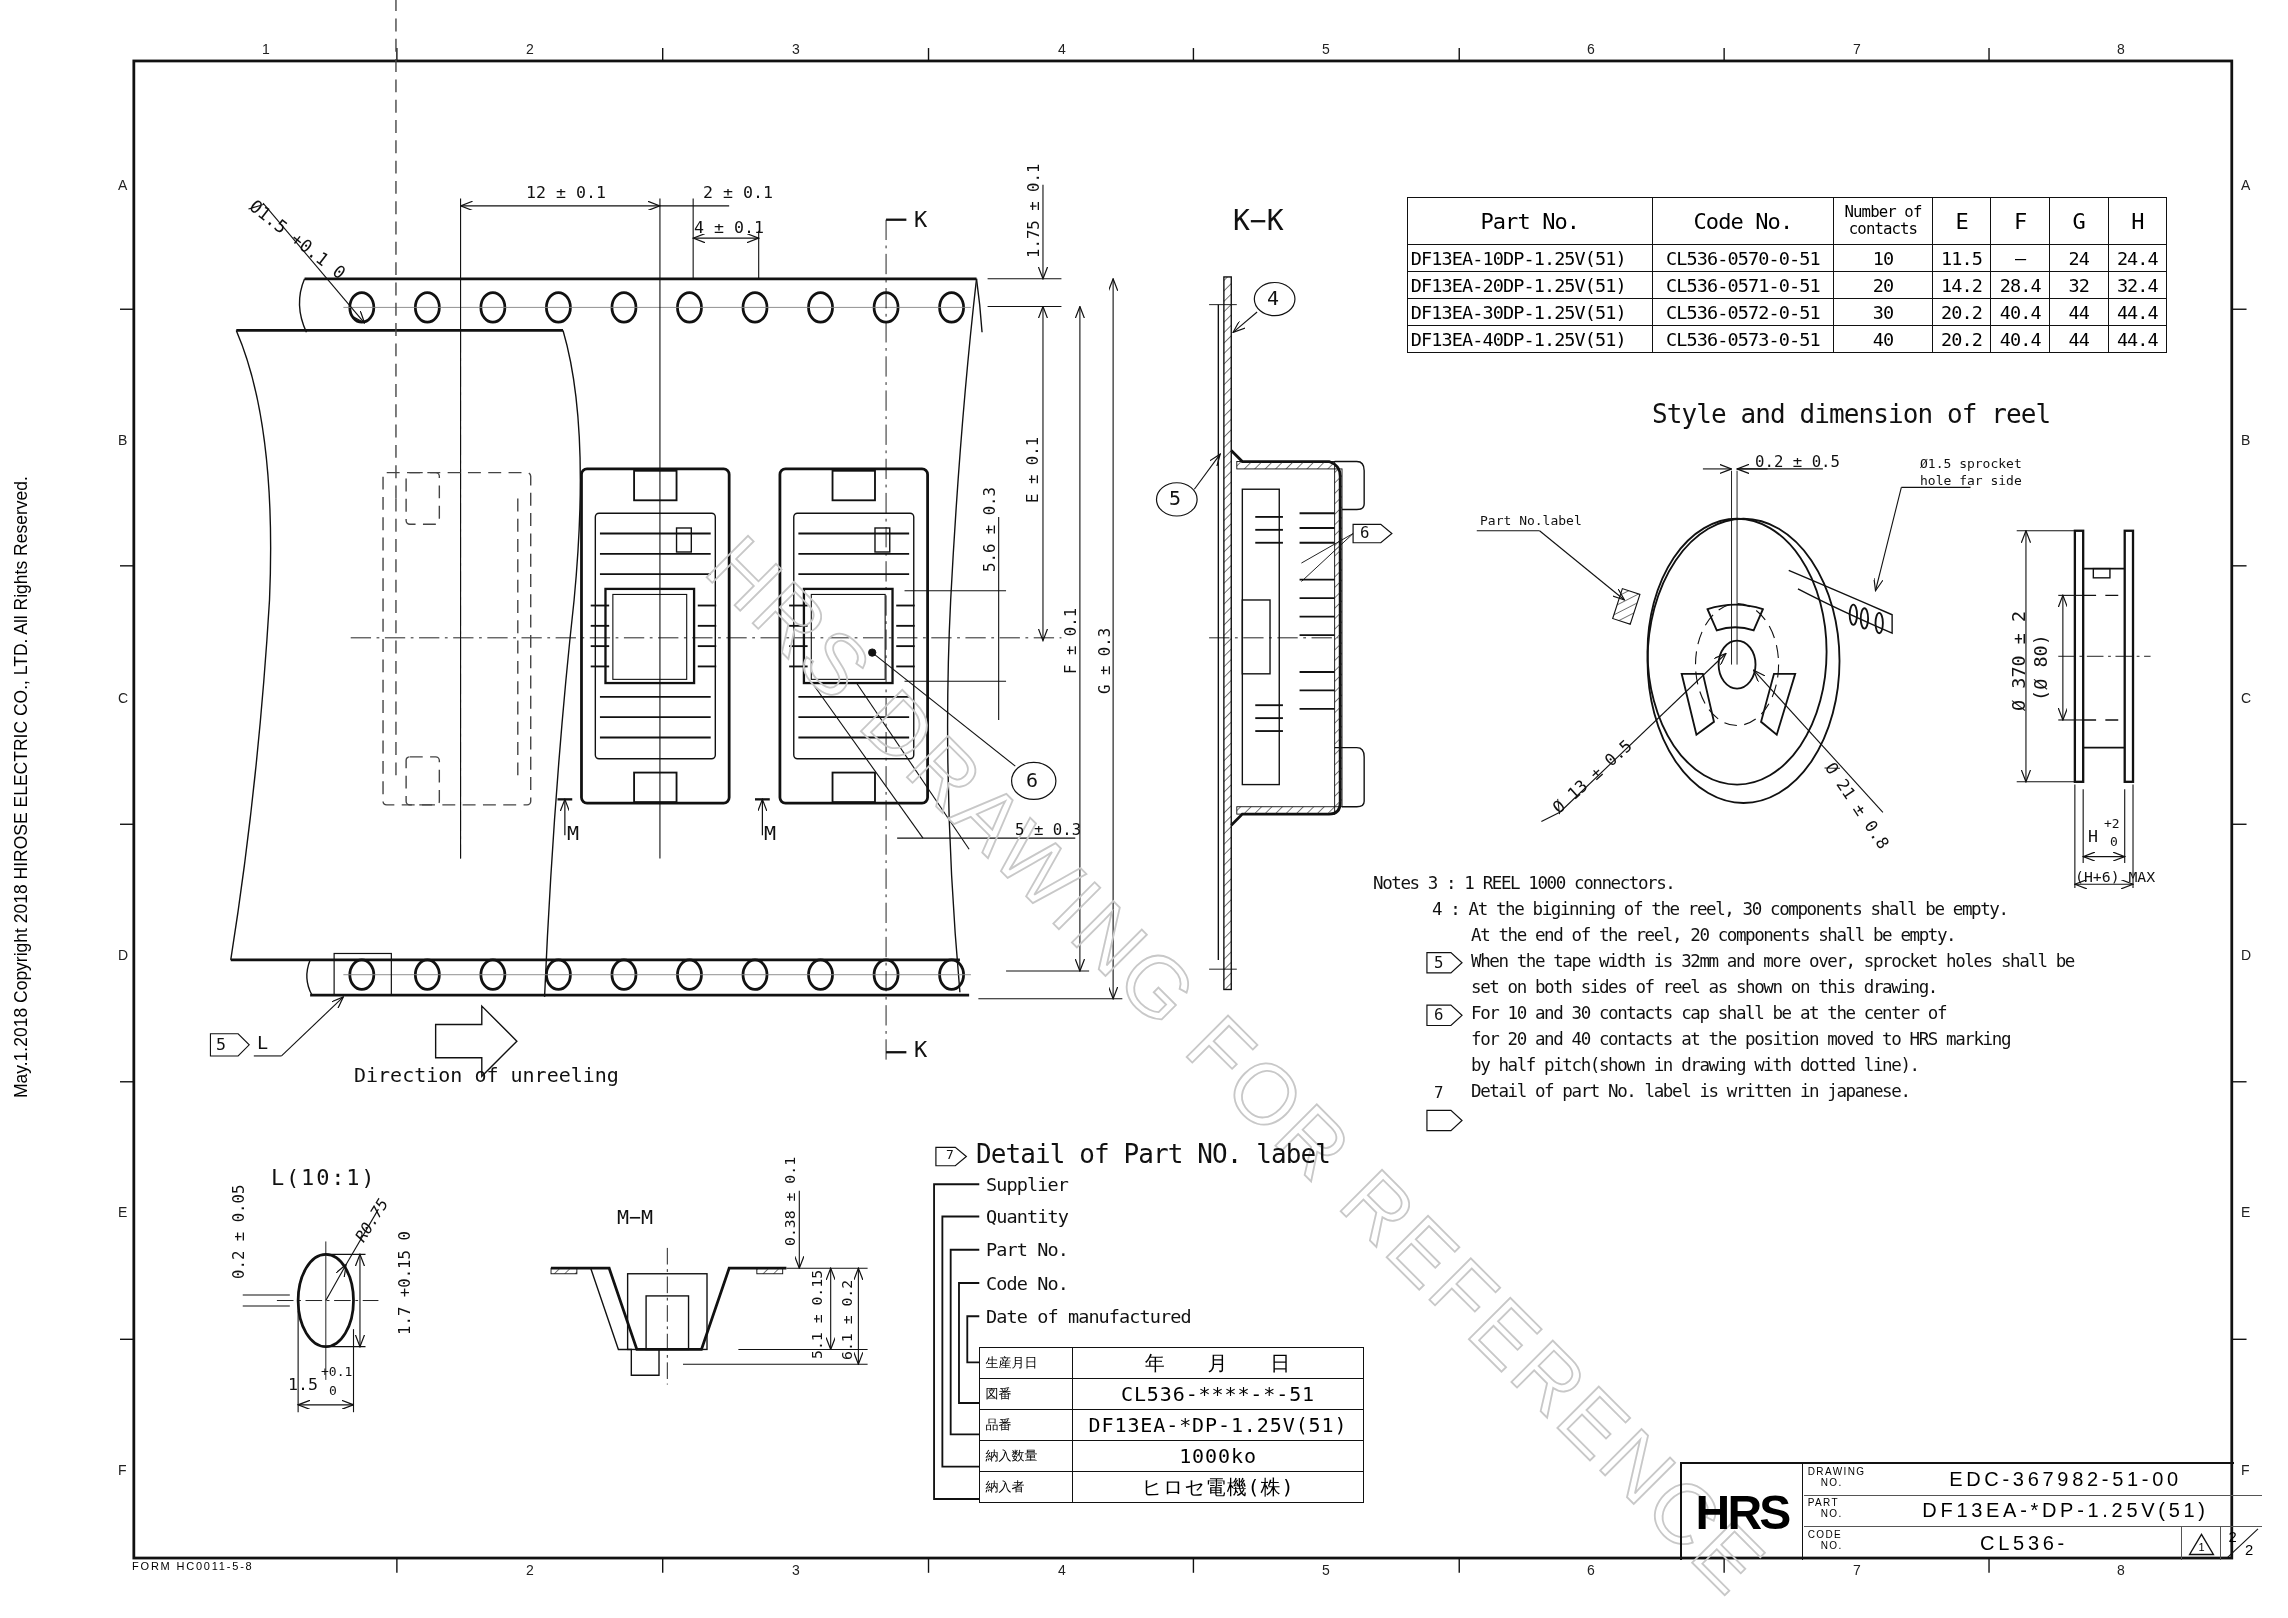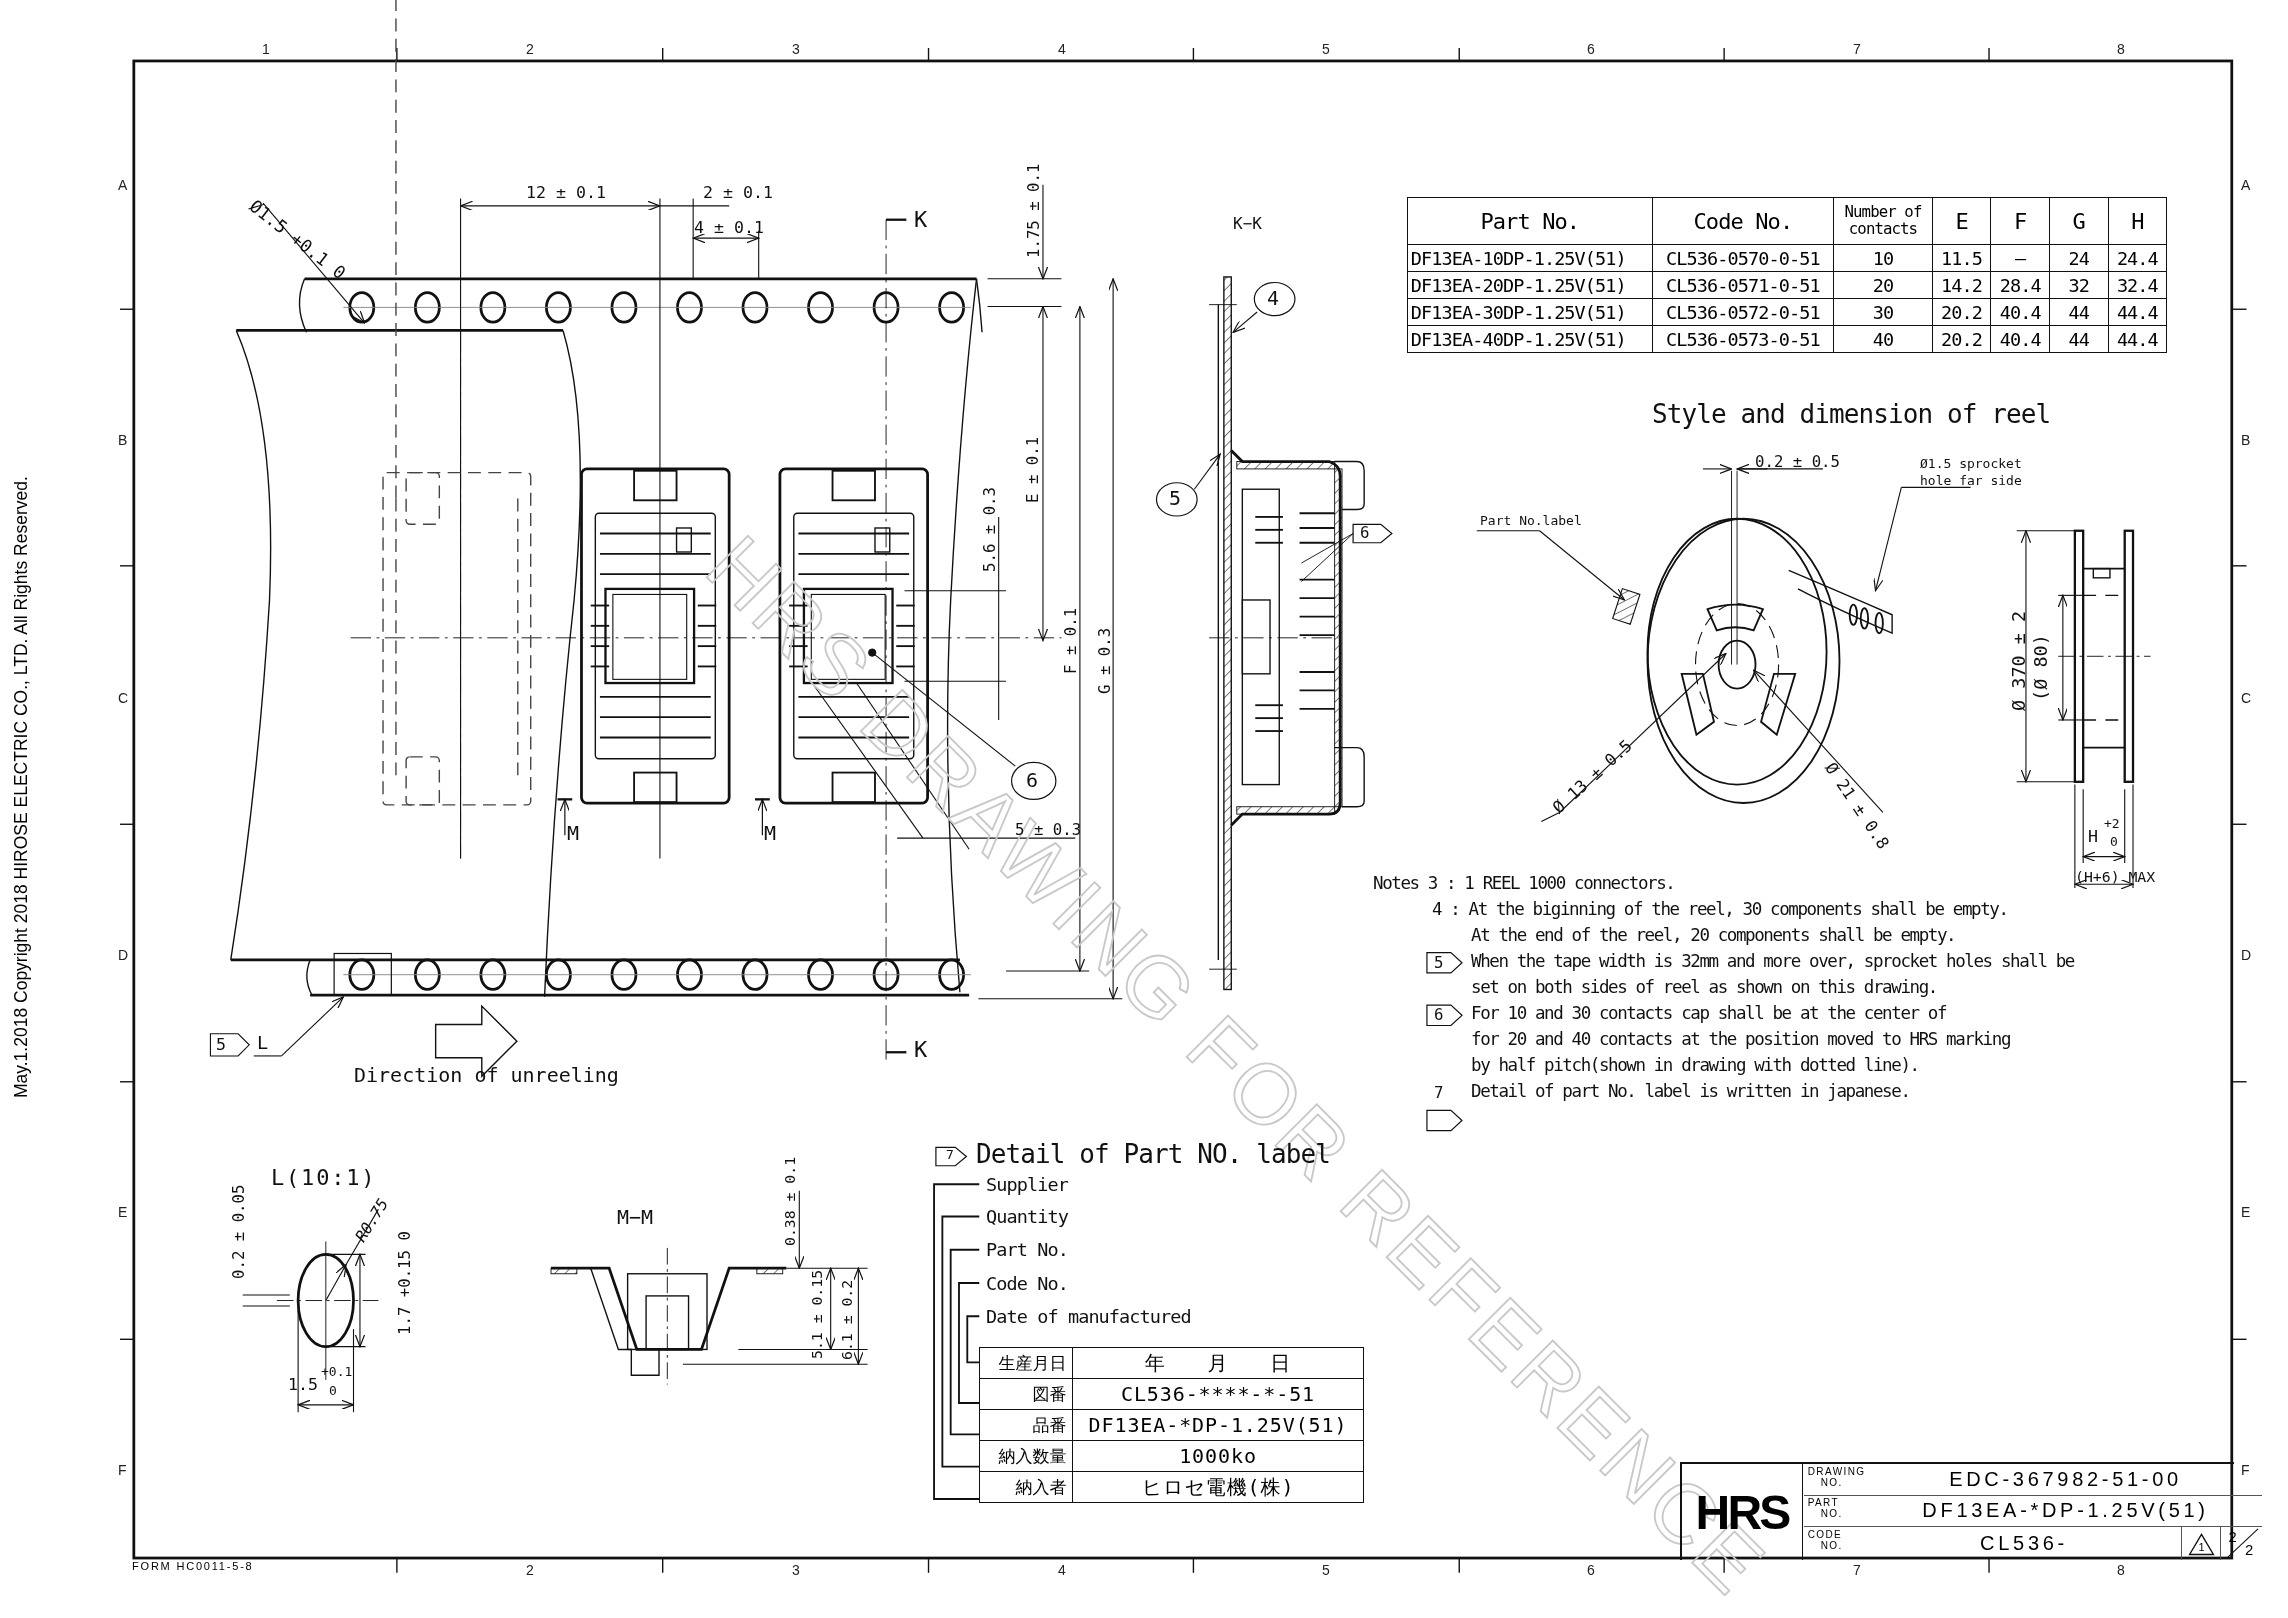--- a/index.html
+++ b/index.html
@@ -412,7 +412,7 @@
 <div class="txt" style="left:257px;top:1032px;font-size:18.5px">L</div>
 <div class="txt" style="left:354px;top:1063px;font-size:20px">Direction of unreeling</div>
 
-<div class="txt" style="left:1233px;top:214px;font-size:16px">K−K</div>
+<div class="txt" style="left:1233px;top:204px;font-size:28px">K−K</div>
 <div class="txt" style="left:1267px;top:286px;font-size:20px">4</div>
 <div class="txt" style="left:1169px;top:486px;font-size:20px">5</div>
 <div class="txt" style="left:1360px;top:523px;font-size:15.7px">6</div>

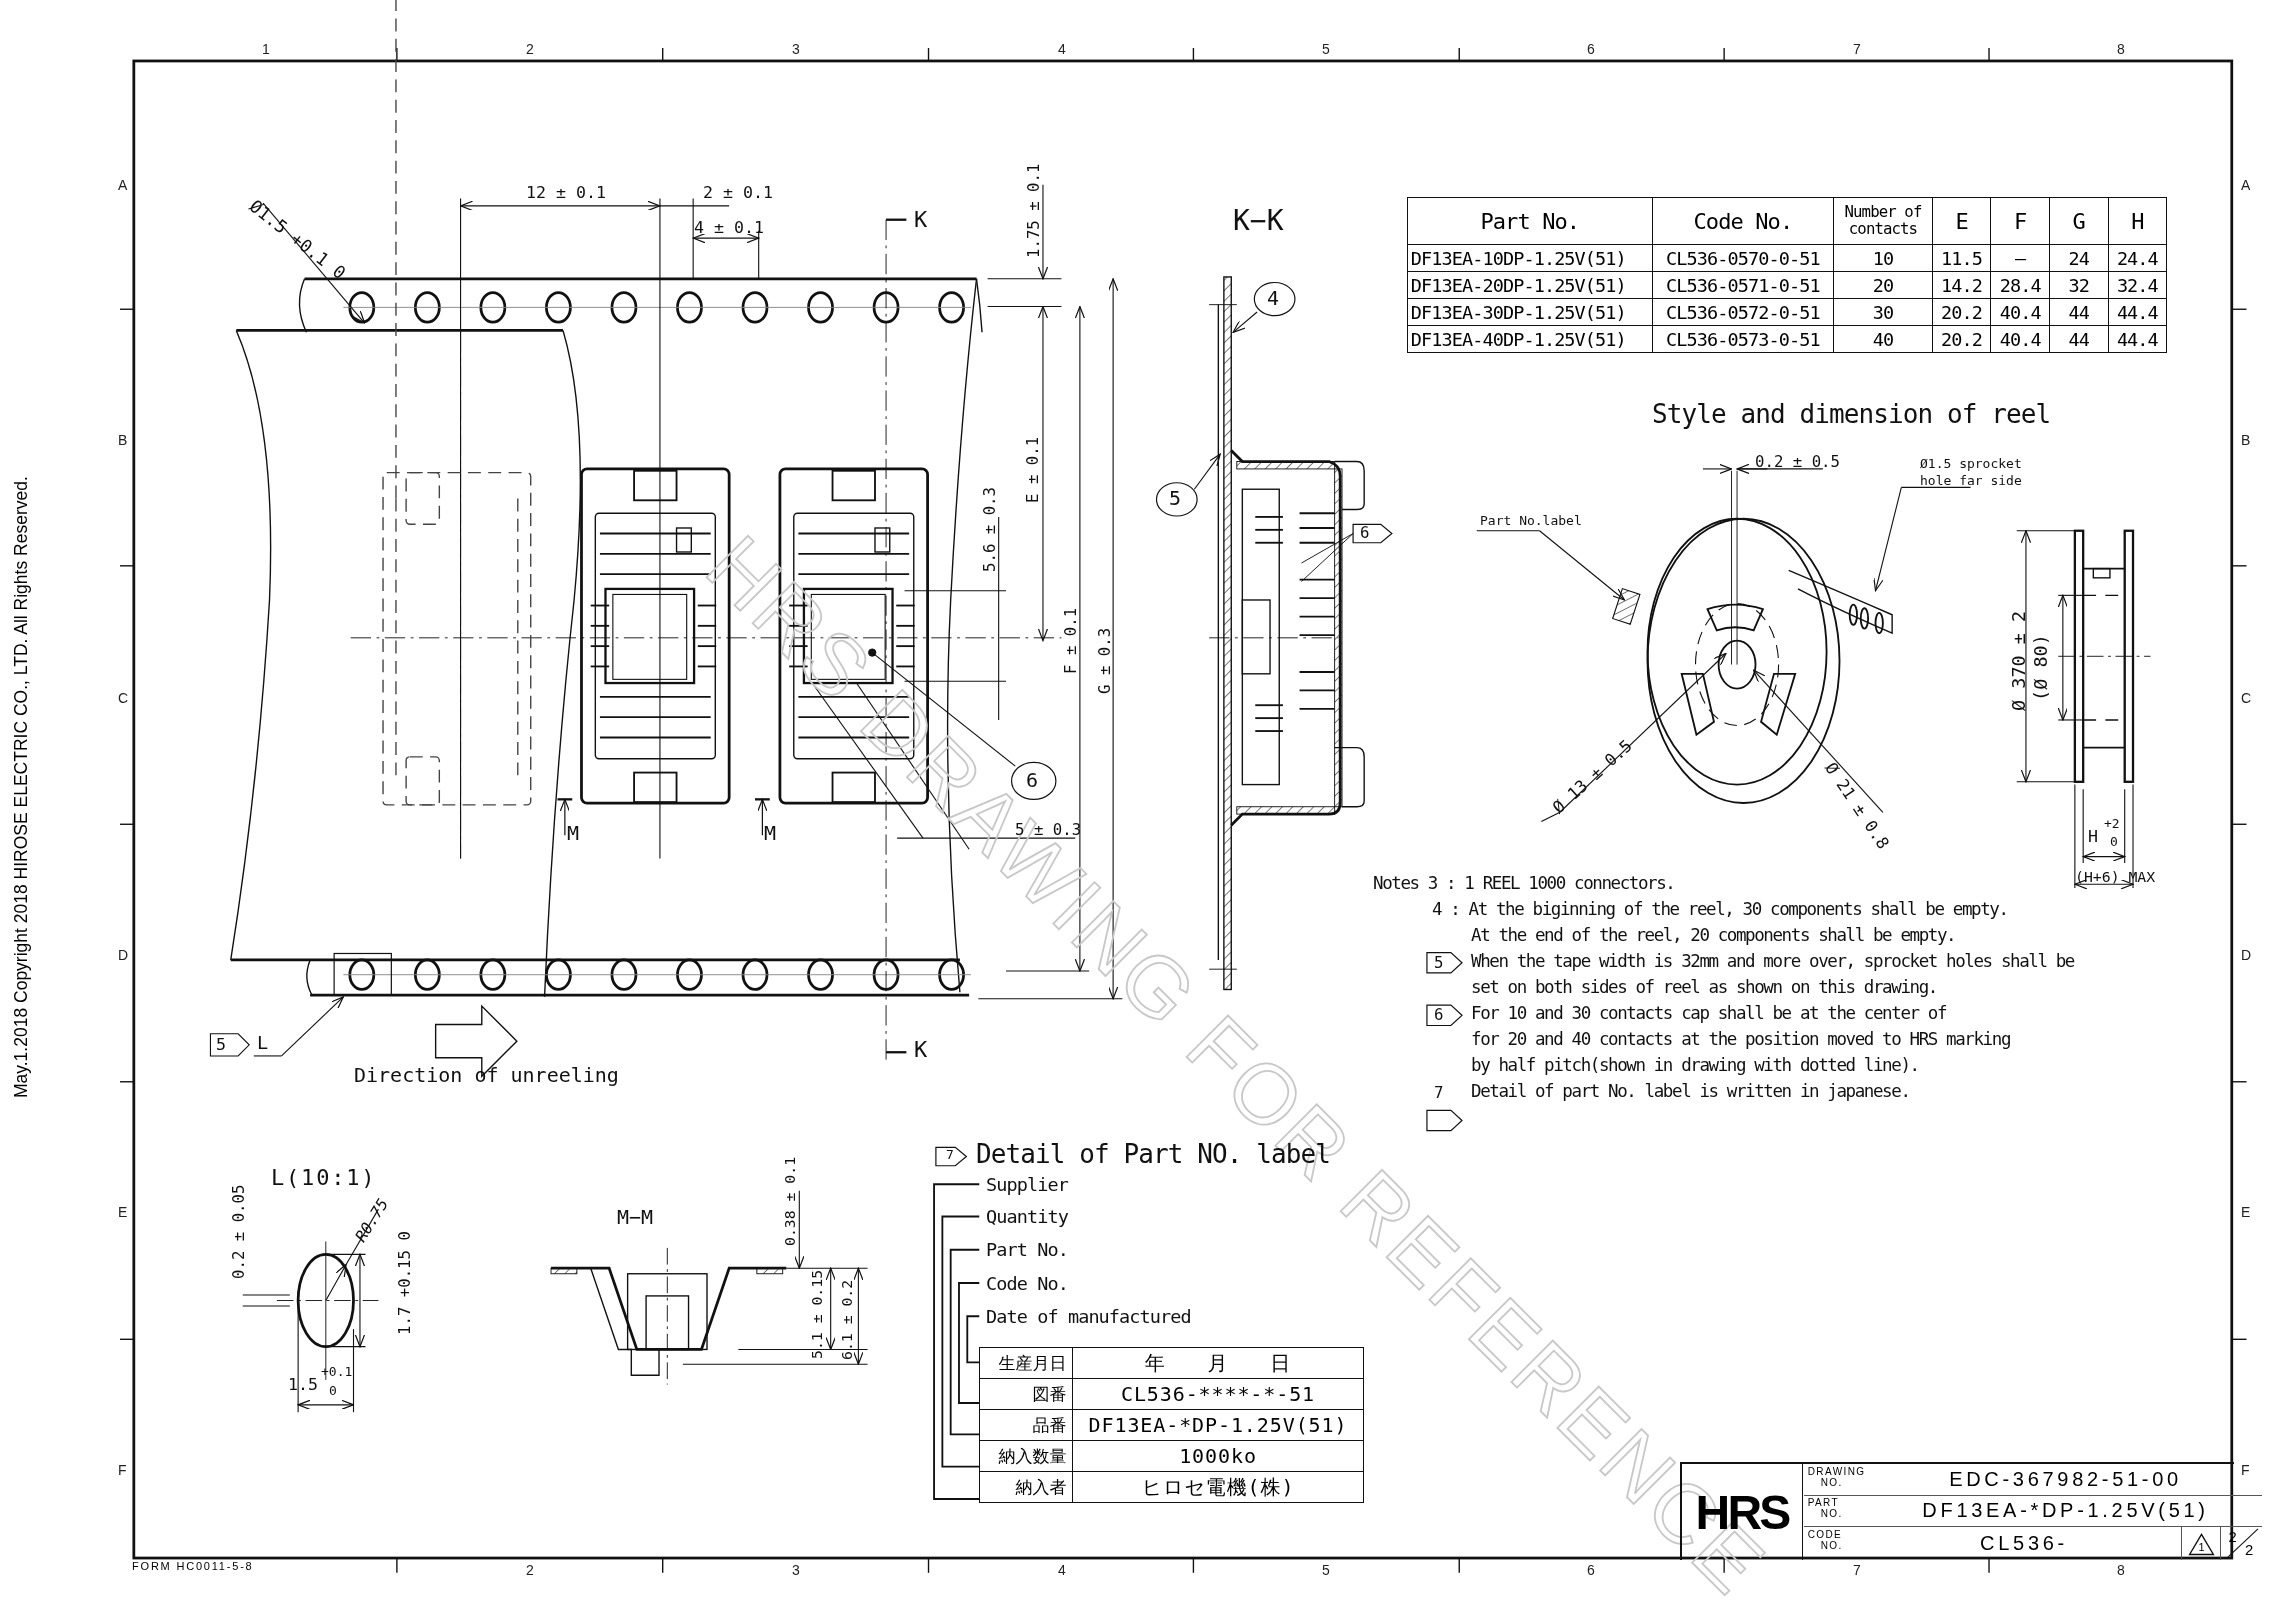--- a/index.html
+++ b/index.html
@@ -18,7 +18,7 @@
   
   table.label { position:absolute; left:979px; top:1347px; border-collapse:collapse; font-family:"DejaVu Sans Mono", monospace; }
   table.label td { border:1.8px solid #111; height:30px; font-size:20px; padding:0 5.5px; white-space:nowrap; }
-  table.label td.k { width:81px; text-align:right; font-size:17px;margin-top:27px; }
+  table.label td.k { width:81px; text-align:left; font-size:13px;margin-top:27px; }
   table.label td.v { width:279px; text-align:center; letter-spacing:0.9px; }
   
   .notes { position:absolute; left:1373px; top:870px; font-family:"DejaVu Sans Mono", monospace; font-size:17.5px; line-height:26px; letter-spacing:-1.4px; color:#111; }

